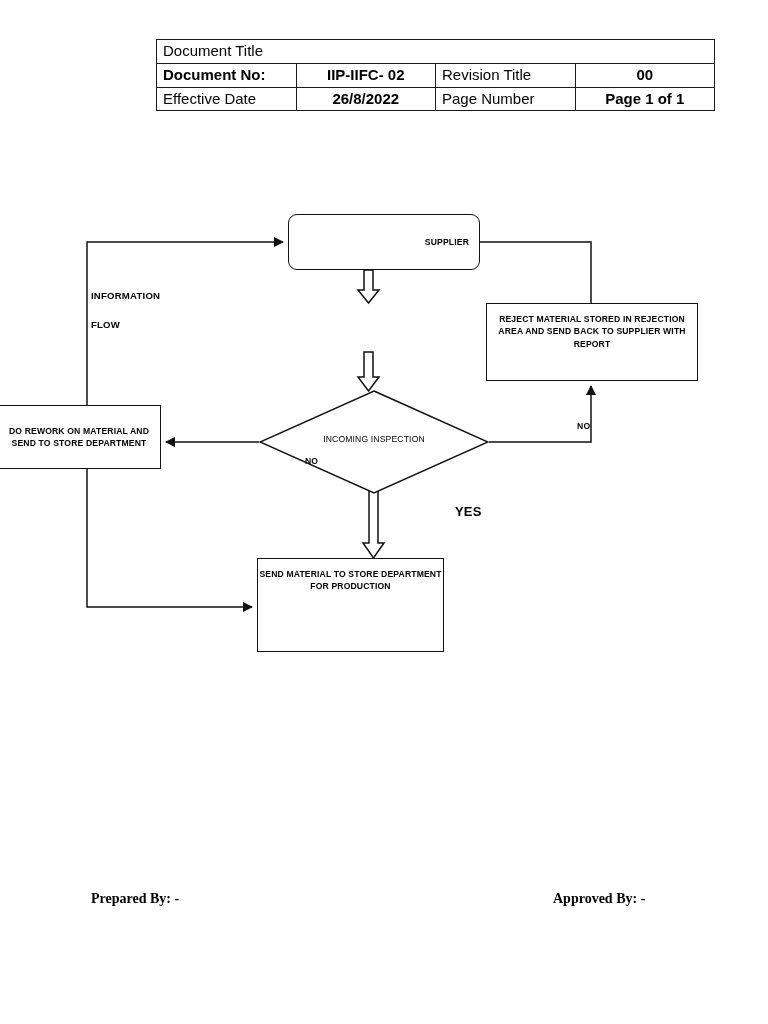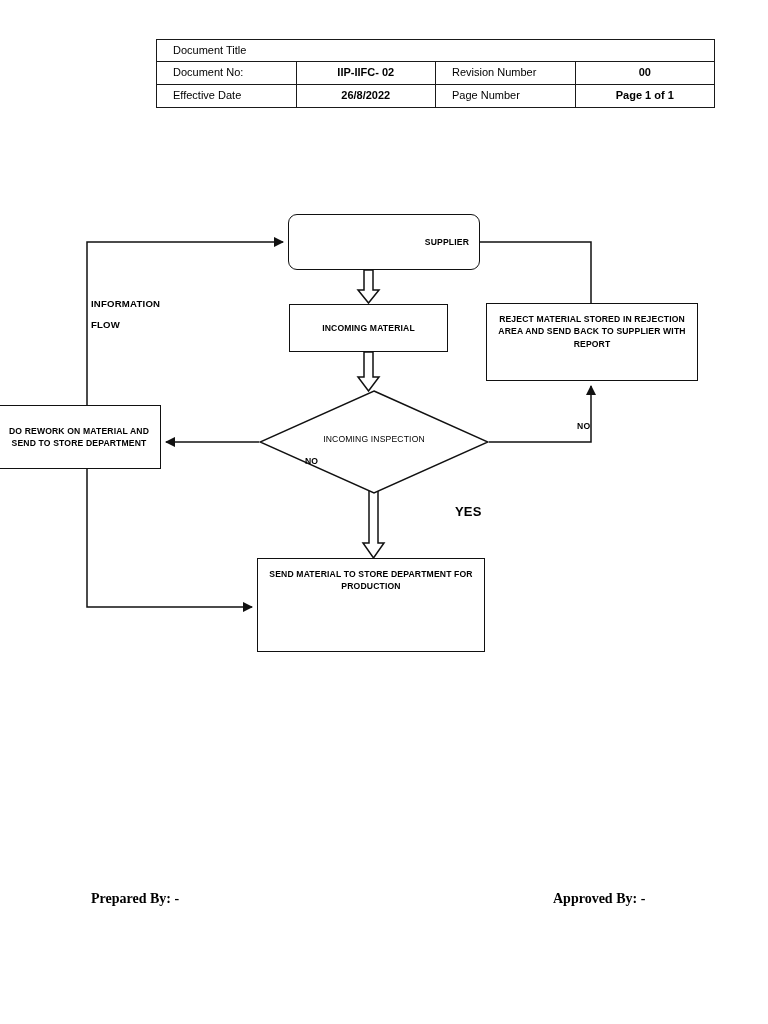--- a/index.html
+++ b/index.html
@@ -28,9 +28,9 @@
   #header-table td {
     border: 1px solid #1a1a1a;
     font-family: "Liberation Sans", sans-serif;
-    font-size: 11px;
-    color: #000000;
-    padding: 2px 16px;
+    font-size: 15px;
+    color: #000000;
+    padding: 2px 6px;
     vertical-align: middle;
     line-height: 1.25;
   }

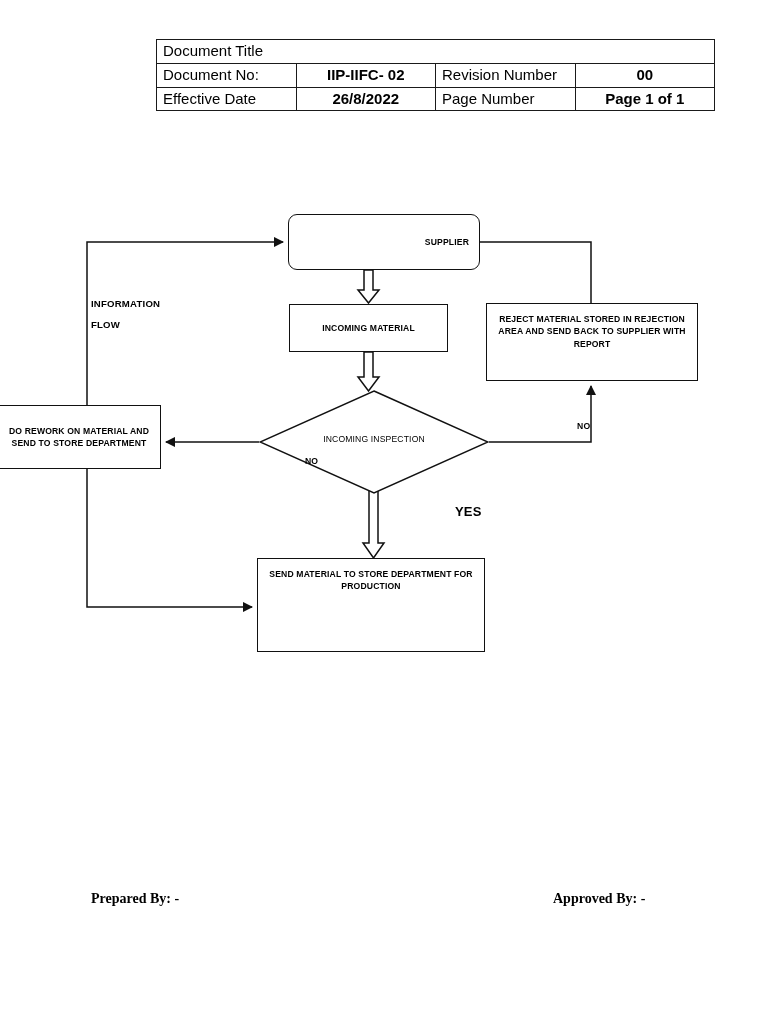--- a/index.html
+++ b/index.html
@@ -166,7 +166,7 @@
         <td class="cell-doc-title-label" colspan="4">Document Title</td>
       </tr>
       <tr>
-        <td class="label-cell" style="width:99px;">Document No:</td>
+        <td class="label-cell" style="width:99px;font-weight:bold;">Document No:</td>
         <td class="value-cell" style="width:132px;">IIP-IIFC- 02</td>
         <td class="label-cell" style="width:155px;">Revision Number</td>
         <td class="value-cell">00</td>

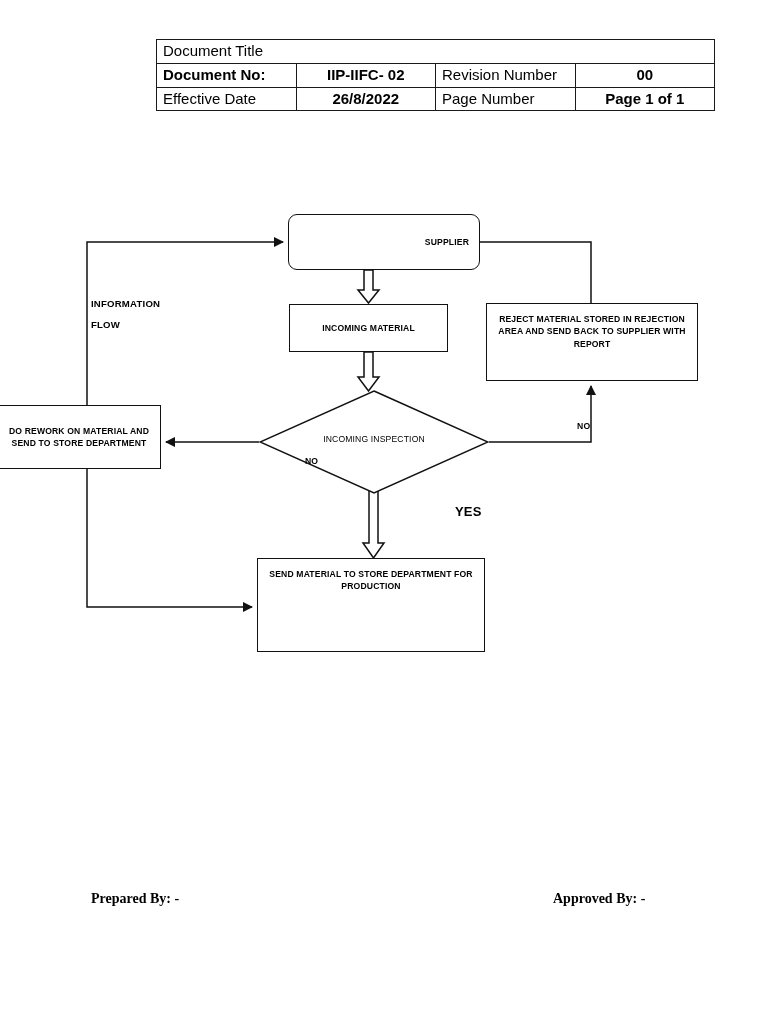--- a/index.html
+++ b/index.html
@@ -168,7 +168,7 @@
       <tr>
         <td class="label-cell" style="width:99px;font-weight:bold;">Document No:</td>
         <td class="value-cell" style="width:132px;">IIP-IIFC- 02</td>
-        <td class="label-cell" style="width:155px;">Revision Number</td>
+        <td class="label-cell" style="width:155px;">Revision Title</td>
         <td class="value-cell">00</td>
       </tr>
       <tr>

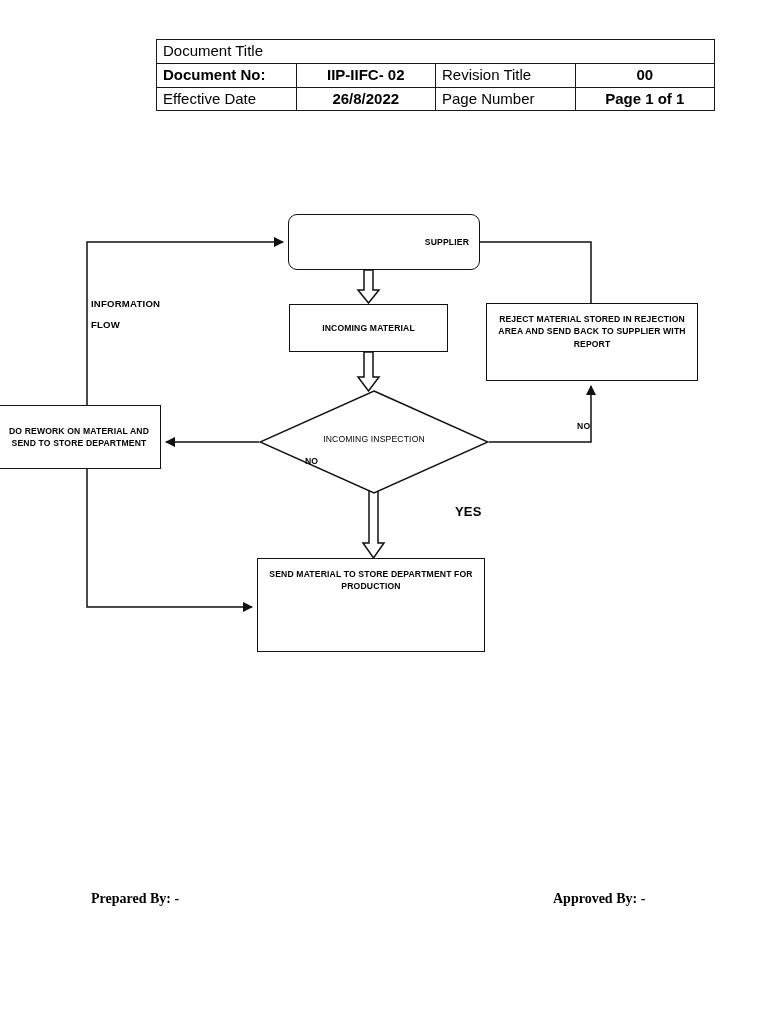--- a/index.html
+++ b/index.html
@@ -138,7 +138,7 @@
     letter-spacing: 0.2px;
     white-space: nowrap;
   }
-  #label-information { left: 91px; top: 298px; }
+  #label-information { left: 91px; top: 290px; }
   #label-flow { left: 91px; top: 319px; }
   #label-no-right { left: 577px; top: 421px; font-size: 8.6px; }
   #label-yes { left: 455px; top: 504px; font-size: 13px; }

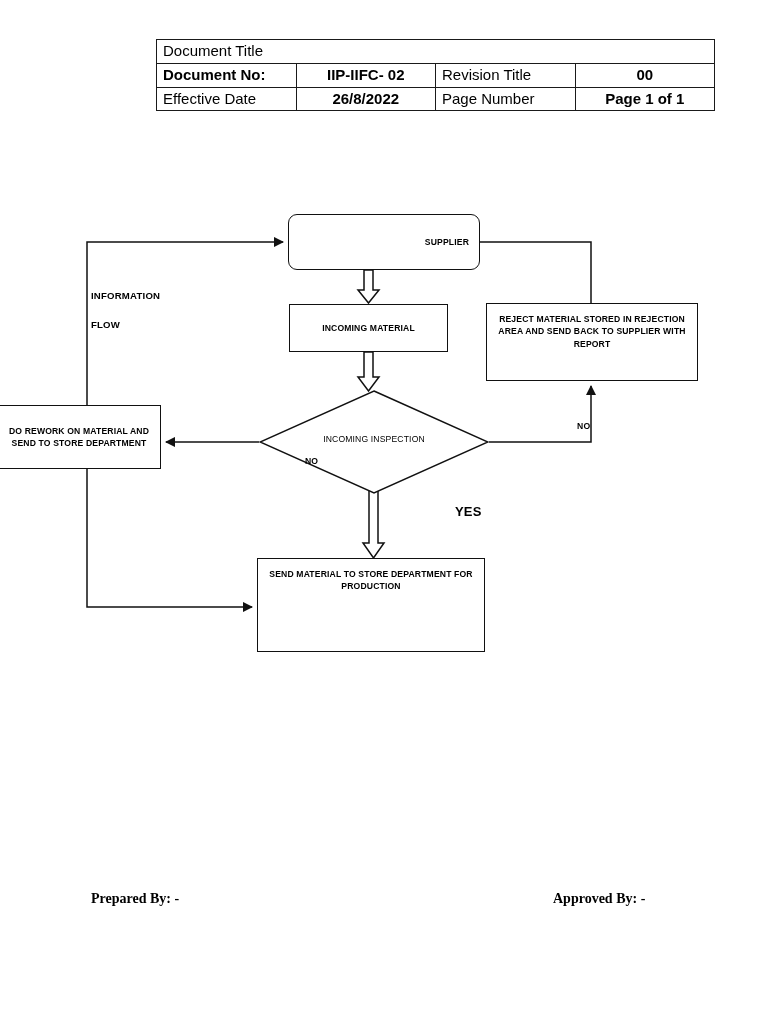--- a/index.html
+++ b/index.html
@@ -224,9 +224,6 @@
     <span class="txt">SUPPLIER</span>
   </div>
 
-  <div class="node center-v" id="node-incoming-material">
-    <span class="txt">INCOMING MATERIAL</span>
-  </div>
 
   <div class="node top-v" id="node-reject">
     <span class="txt">REJECT MATERIAL STORED IN REJECTION AREA AND SEND BACK TO SUPPLIER WITH REPORT</span>

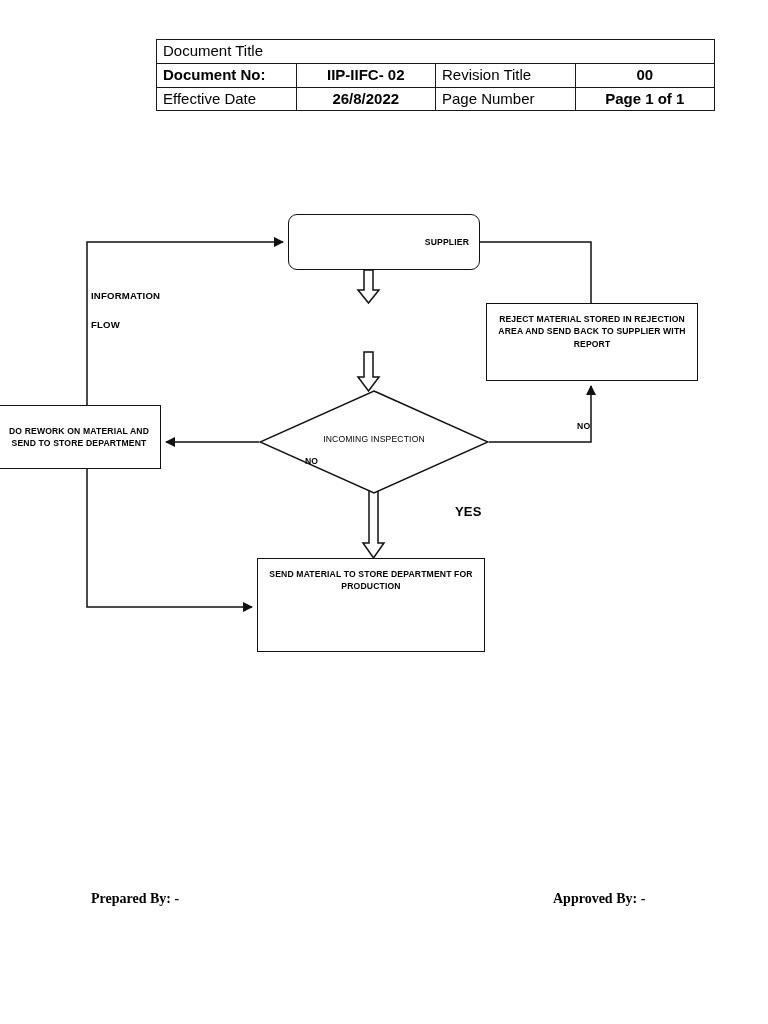--- a/index.html
+++ b/index.html
@@ -99,7 +99,7 @@
     left: -3px; top: 405px; width: 164px; height: 64px;
   }
   #node-send-store {
-    left: 257px; top: 558px; width: 228px; height: 94px;
+    left: 257px; top: 558px; width: 187px; height: 94px;
   }
 
   

